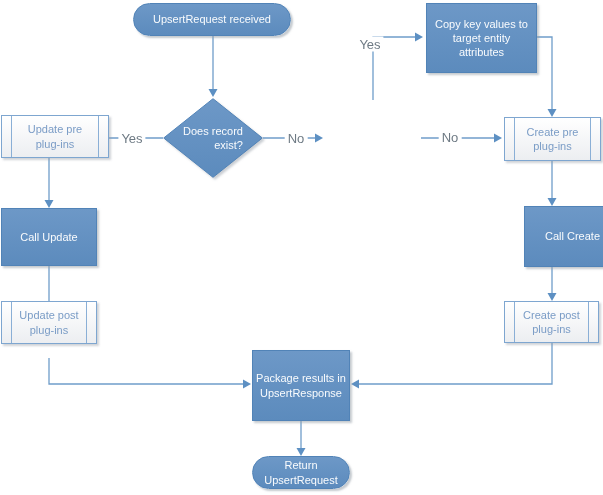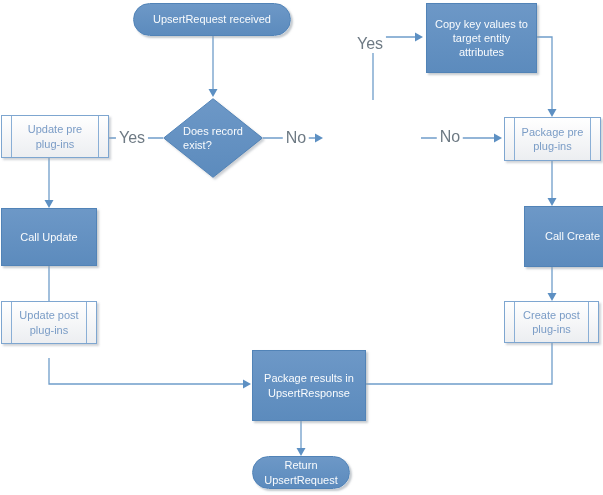--- a/index.html
+++ b/index.html
@@ -41,7 +41,7 @@
   }
   .elabel {
     position:absolute; z-index:2; transform:translate(-50%,-50%);
-    background:#ffffff; padding:0 3px; color:#6e7a84; font-size:16px;
+    background:#ffffff; padding:0 3px; color:#6e7a84; font-size:13px;
   }
 </style>
 </head>

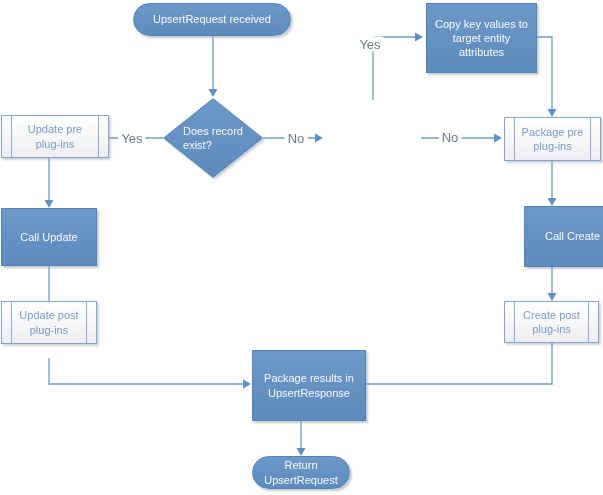--- a/index.html
+++ b/index.html
@@ -36,7 +36,7 @@
   .diamond .dlabel {
     position:absolute; left:0; top:0; right:0; bottom:0; z-index:1;
     display:flex; align-items:center; justify-content:center;
-    text-align:left; color:#f9fbfd; font-size:11px; line-height:1.3;
+    text-align:right; color:#f9fbfd; font-size:11px; line-height:1.3;
     white-space:pre-line;
   }
   .elabel {

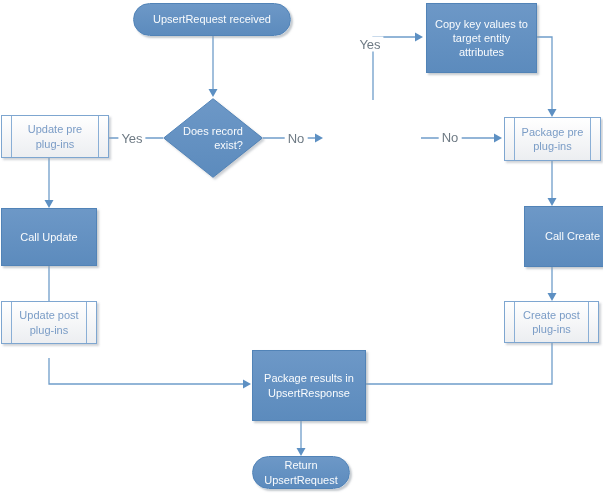--- a/index.html
+++ b/index.html
@@ -113,7 +113,7 @@
   </div>
 
   <div class="node predef" style="left:504px; top:117px; width:97px; height:44px;">
-    <span>Package pre
+    <span>Create pre
 plug-ins</span>
   </div>
 

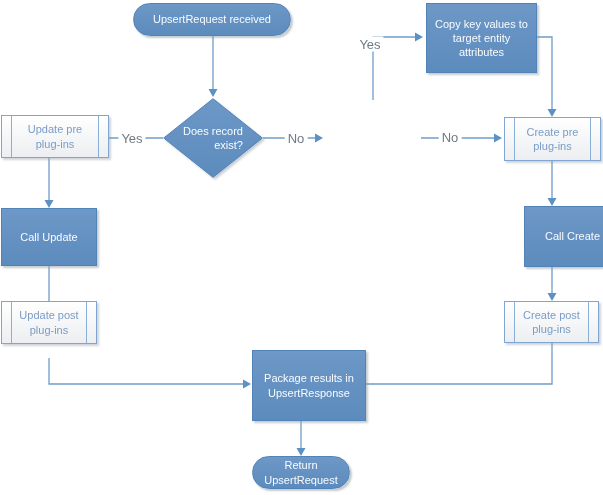--- a/index.html
+++ b/index.html
@@ -135,7 +135,7 @@
 plug-ins</span>
   </div>
 
-  <div class="node filled" style="left:252px; top:350px; width:114px; height:71px;">
+  <div class="node filled" style="left:252px; top:350px; width:98px; height:71px;">
     <span>Package results in
 UpsertResponse</span>
   </div>

